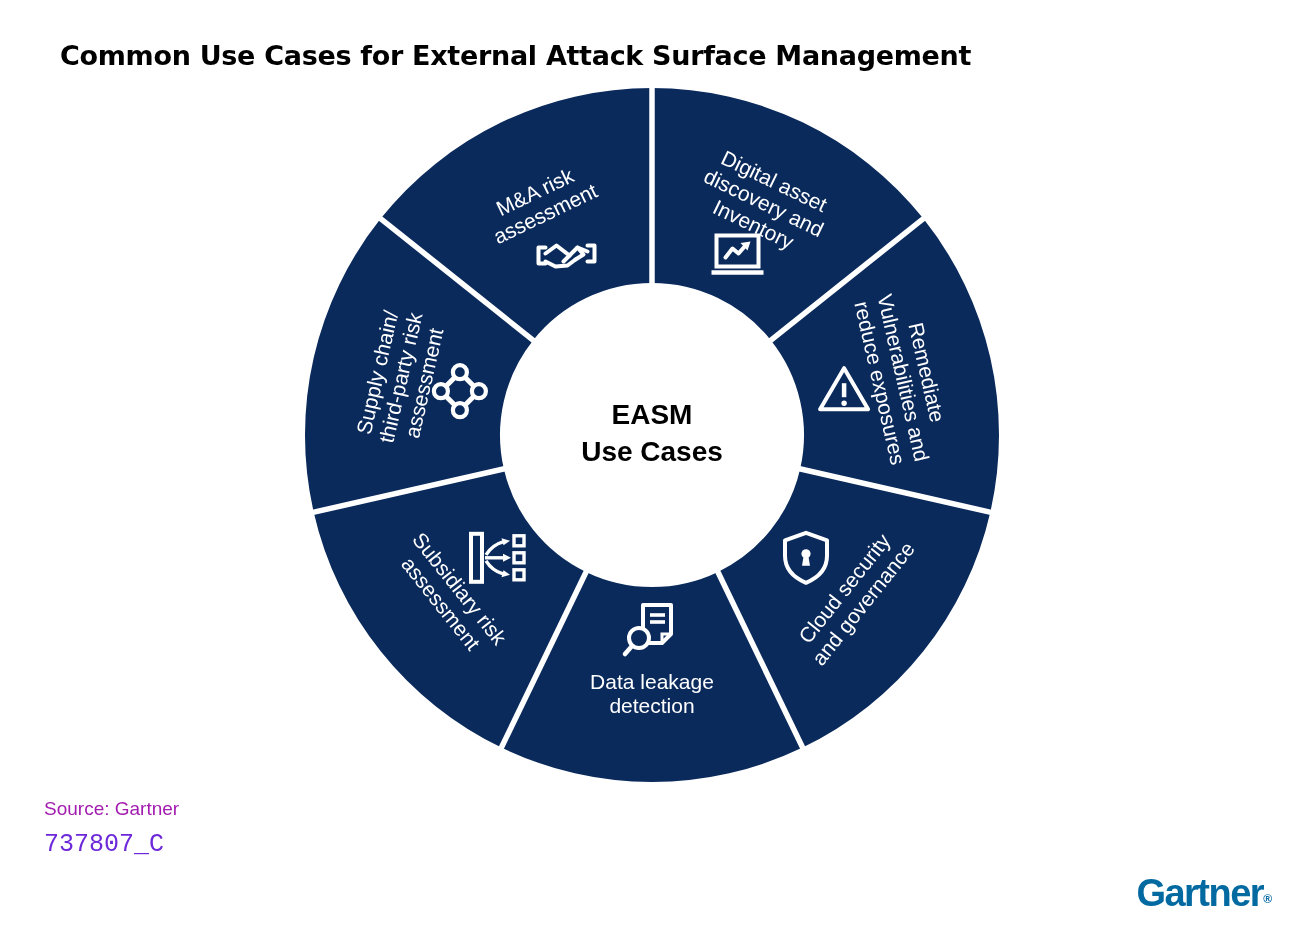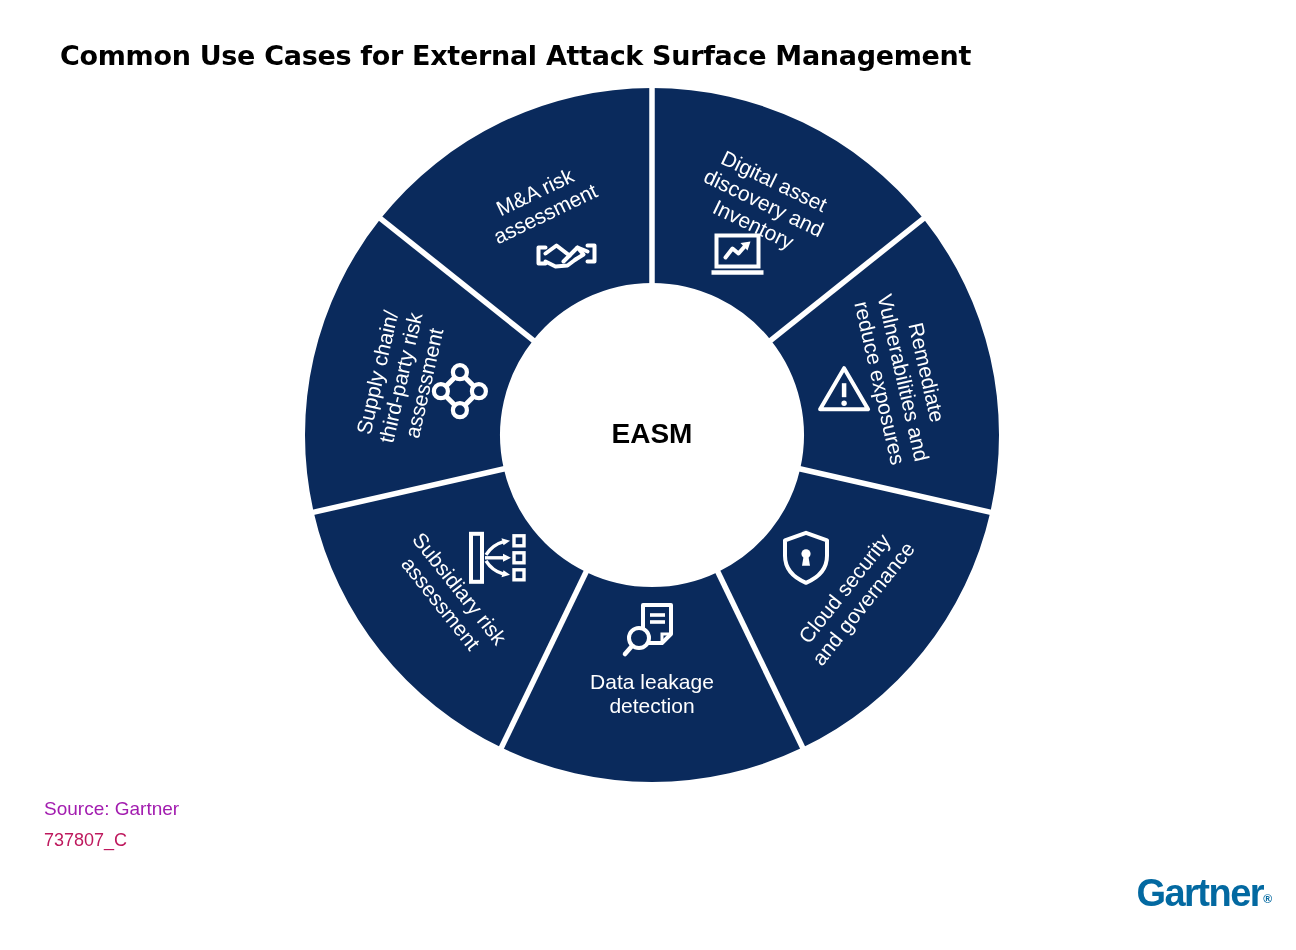--- a/index.html
+++ b/index.html
@@ -125,6 +125,7 @@
 
 <div class="center-label">
   <div>EASM</div>
+  <div>Use Cases</div>
 </div>
 
 <div class="source">Source: Gartner</div>

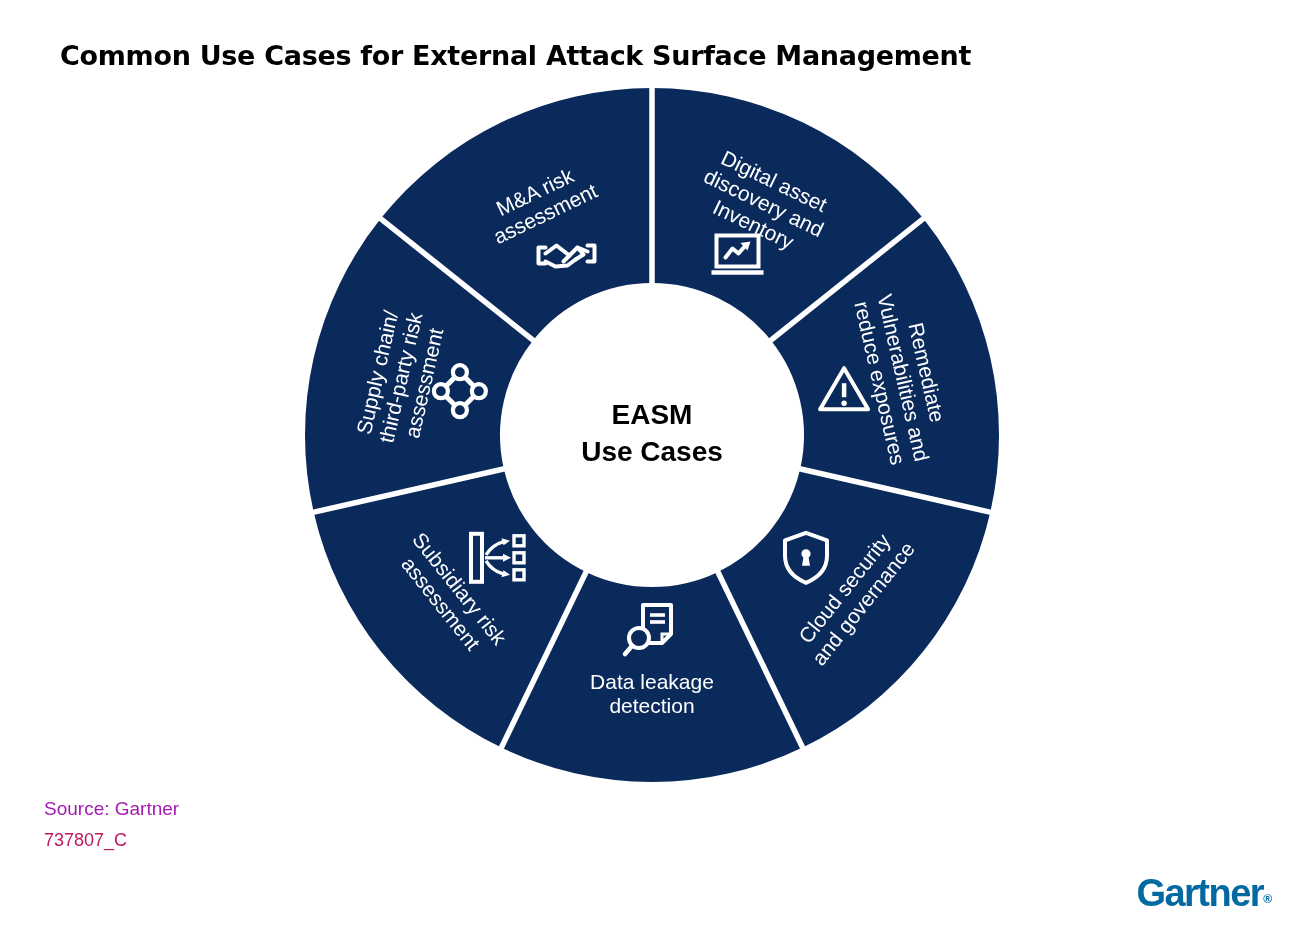--- a/index.html
+++ b/index.html
@@ -20,7 +20,7 @@
     color:#000000;white-space:nowrap;
   }
   .source{position:absolute;left:44px;top:798px;font-size:19px;color:#a21caf;}
-  .docid{position:absolute;left:44px;top:830px;font-size:18px;color:#be185d;}
+  .docid{position:absolute;left:44px;top:830px;font-size:25px;color:#6d28d9;font-family:Liberation Mono, monospace;}
   .logo{
     position:absolute;right:24px;top:872px;font-weight:700;font-size:38px;
     letter-spacing:-1.5px;color:#0369a1;white-space:nowrap;

